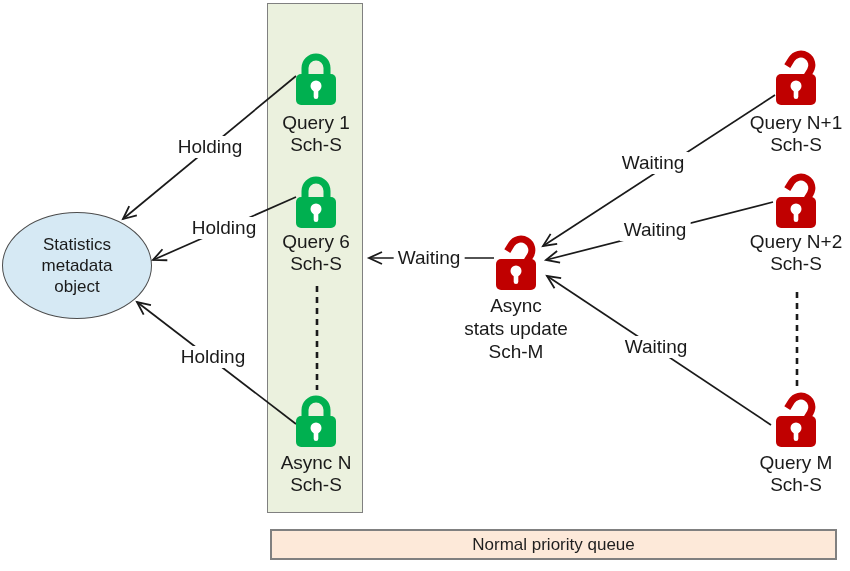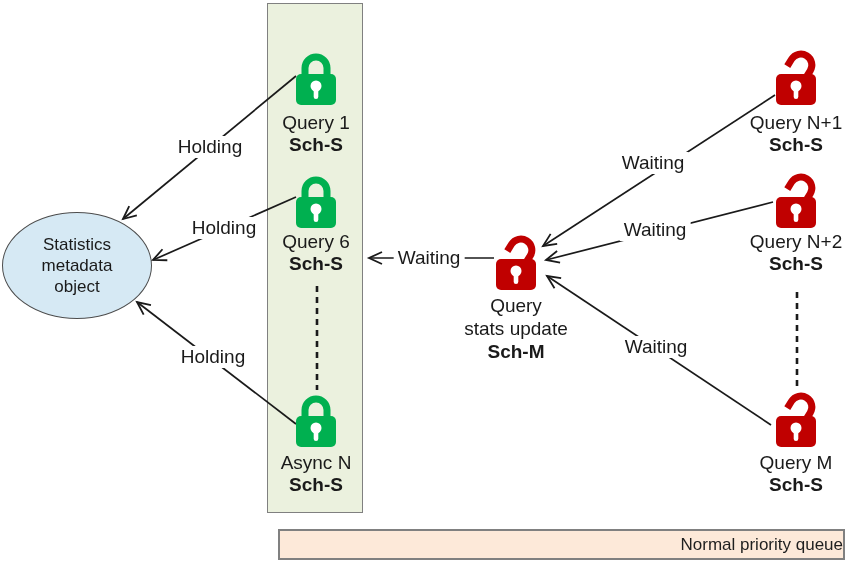--- a/index.html
+++ b/index.html
@@ -30,7 +30,7 @@
     position:absolute;z-index:3;width:130px;text-align:center;
     font-size:19px;line-height:22px;
   }
-  .lock-labels .locktype{font-weight:bold;}
+  .lock-labels .locktype{font-weight:normal;}
   .async-labels{line-height:23px;}
   .edge-label{
     position:absolute;z-index:4;transform:translate(-50%,-50%);

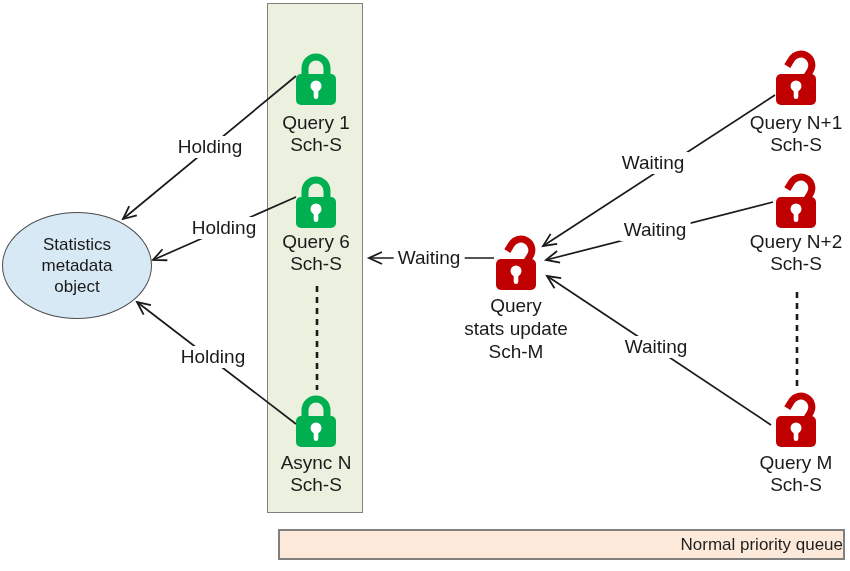--- a/index.html
+++ b/index.html
@@ -111,7 +111,7 @@
       <rect x="21.7" y="42" width="4.6" height="11" rx="2.3" fill="#fff"></rect>
   </svg>
   <div class="lock-labels async-labels" style="left:451px;top:294px">
-    <div>Query</div>
+    <div>Async</div>
     <div>stats update</div>
     <div class="locktype">Sch-M</div>
   </div>

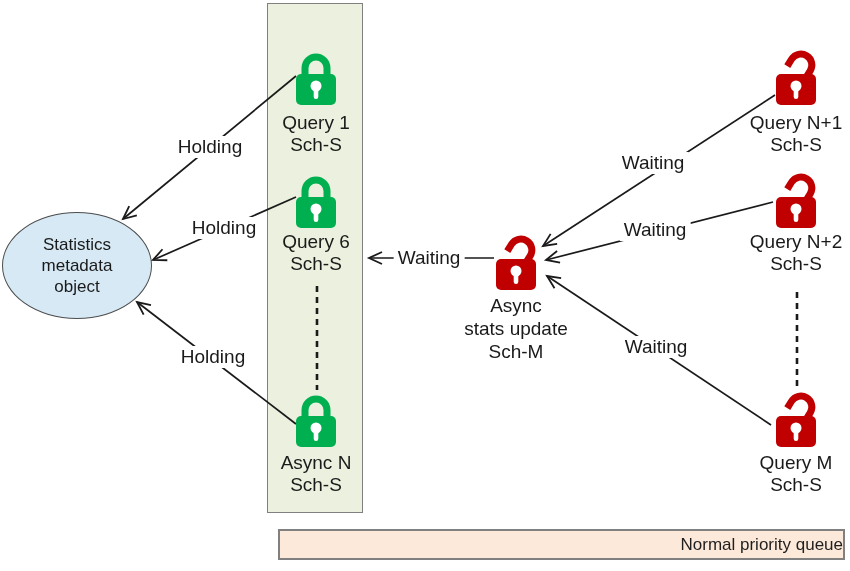--- a/index.html
+++ b/index.html
@@ -14,8 +14,8 @@
   .queue-bar{
     position:absolute;left:270px;top:529px;width:567px;height:31px;
     background:#FDE9D9;border:2px solid #808080;box-sizing:border-box;
-    display:flex;align-items:center;justify-content:flex-end;
-    font-size:17px;color:#1f1f1f;margin-left:8px;
+    display:flex;align-items:center;justify-content:center;
+    font-size:17px;color:#1f1f1f;
   }
   .ellipse{
     position:absolute;left:2px;top:212px;width:150px;height:107px;

